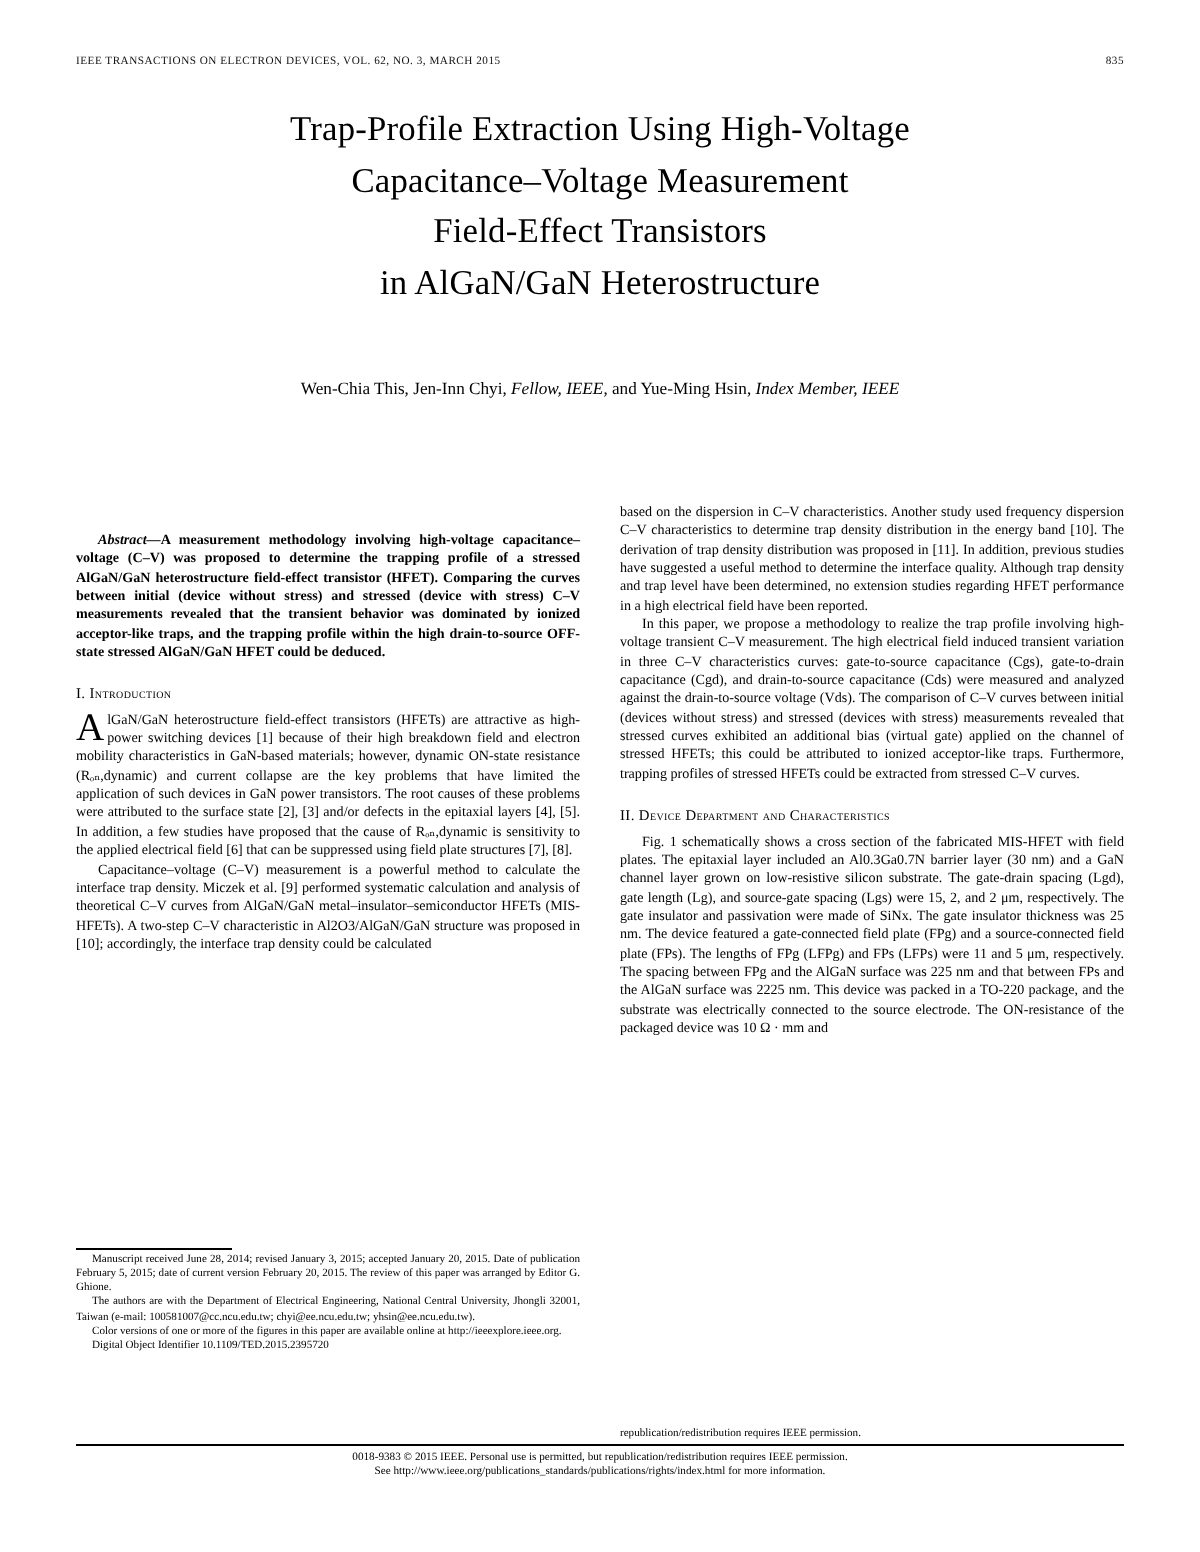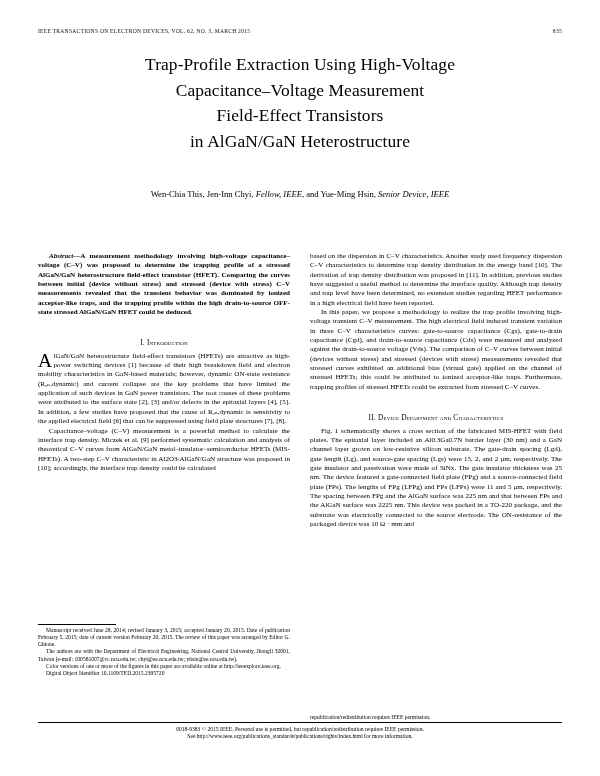--- a/index.html
+++ b/index.html
@@ -186,7 +186,7 @@
   </div>
 
   <div class="authors">
-    <span>Wen-Chia This, Jen-Inn Chyi, </span><i>Fellow, IEEE</i><span>, and Yue-Ming Hsin, </span><i>Senior Device, IEEE</i>
+    <span>Wen-Chia This, Jen-Inn Chyi, </span><i>Fellow, IEEE</i><span>, and Yue-Ming Hsin, </span><i>Index Member, IEEE</i>
   </div>
 
   <div class="col col-left">

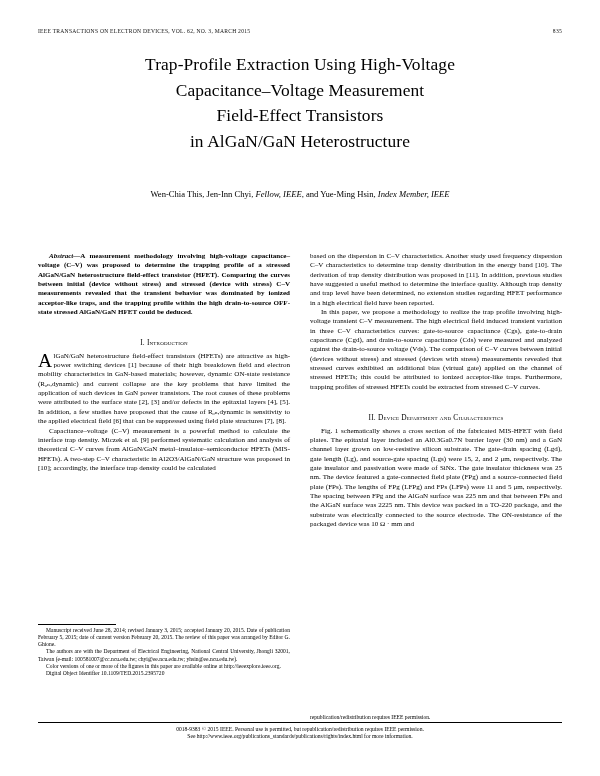--- a/index.html
+++ b/index.html
@@ -73,7 +73,7 @@
     font-size: 7.05px;
     line-height: 9.35px;
   }
-  .col-left  { left: 38px; top: 252px; }
+  .col-left  { left: 38px; top: 266px; }
   .col-right { left: 310px; top: 252px; }
 
   p { margin: 0; }

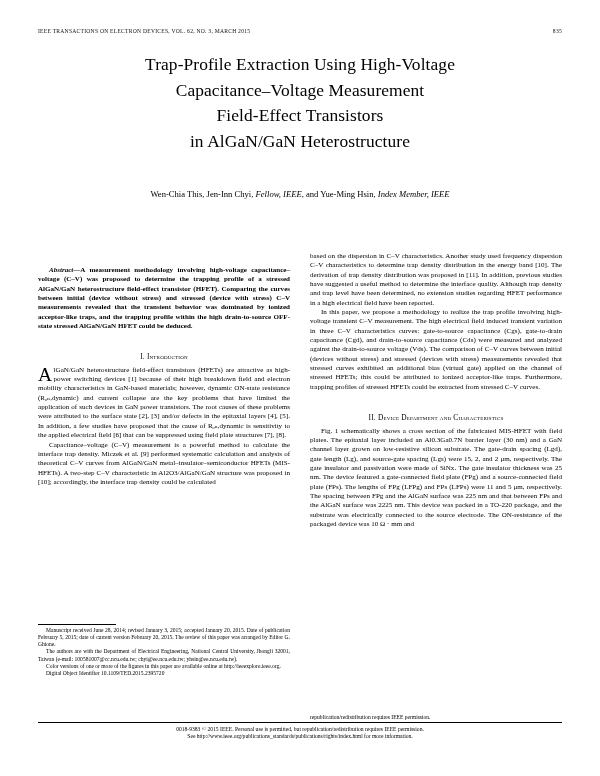--- a/index.html
+++ b/index.html
@@ -98,11 +98,11 @@
   .idxterms .lead { font-style: italic; font-weight: bold; }
 
   .sect-head {
-    text-align: center;
+    text-align: left;
     font-variant: small-caps;
     font-size: 7.4px;
     letter-spacing: 0.2px;
-    margin-top: 21px;
+    margin-top: 11px;
     margin-bottom: 4px;
   }
 

